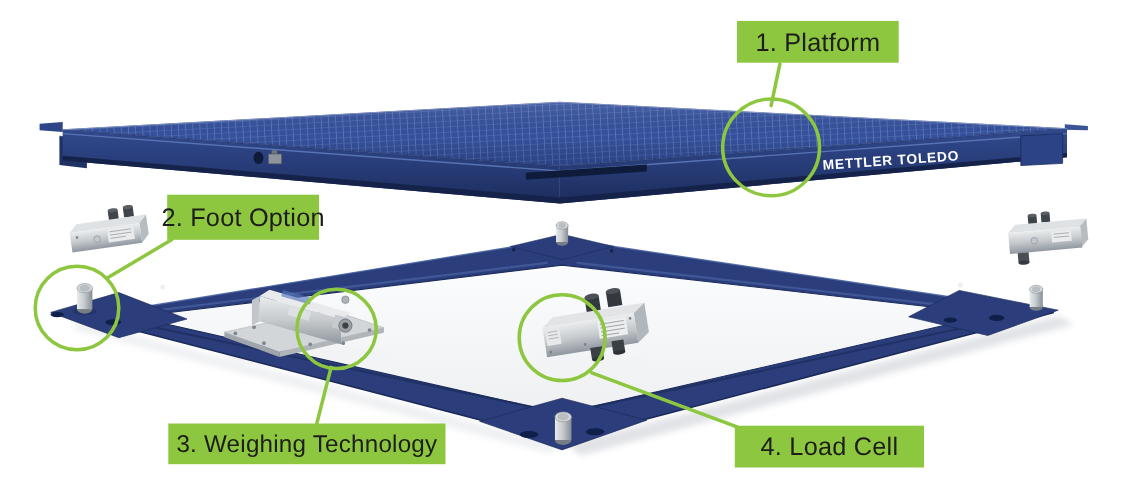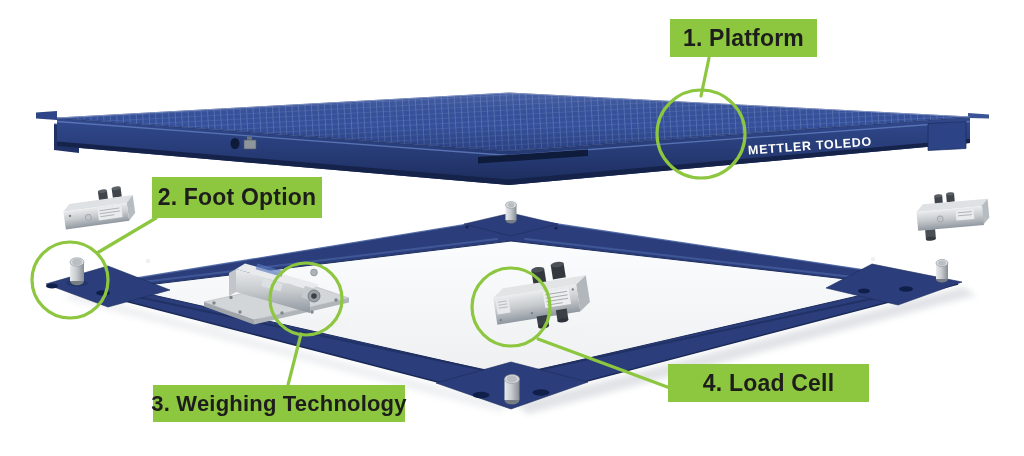--- a/index.html
+++ b/index.html
@@ -13,7 +13,7 @@
     position:absolute;display:flex;align-items:center;justify-content:center;
     background:var(--callout-green,#8dc63f);
     color:var(--label-text,#1d1d1b);
-    font-weight:700;letter-spacing:.2px;white-space:nowrap;
+    font-weight:400;letter-spacing:.2px;white-space:nowrap;
   }
   #lab1{left:670px;top:19px;width:147px;height:38px;font-size:23px;}
   #lab2{left:152px;top:177px;width:170px;height:41px;font-size:23px;}

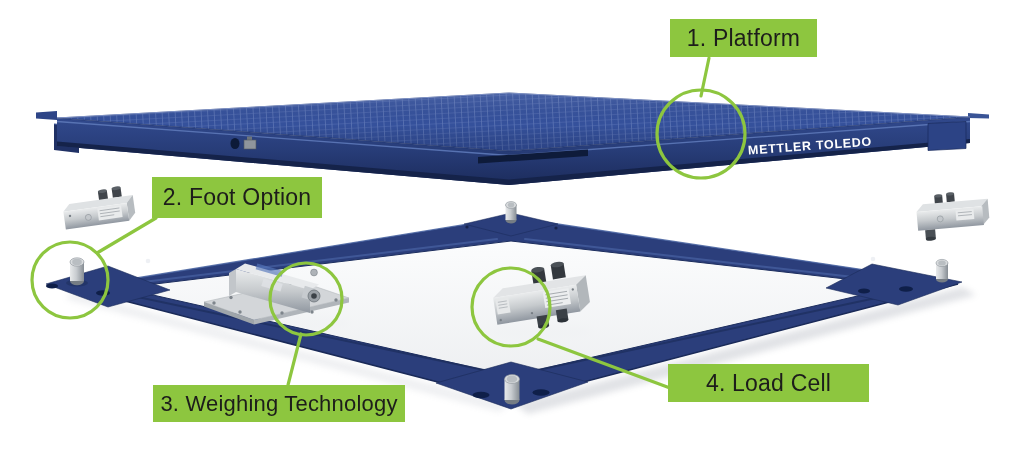--- a/index.html
+++ b/index.html
@@ -16,7 +16,7 @@
     font-weight:400;letter-spacing:.2px;white-space:nowrap;
   }
   #lab1{left:670px;top:19px;width:147px;height:38px;font-size:23px;}
-  #lab2{left:152px;top:177px;width:170px;height:41px;font-size:23px;}
+  #lab2{left:152px;top:177px;width:138px;height:41px;font-size:23px;}
   #lab3{left:153px;top:385px;width:252px;height:37px;font-size:22px;}
   #lab4{left:668px;top:364px;width:201px;height:38px;font-size:23px;}
   .grn{stroke:var(--callout-green,#8dc63f);fill:none;stroke-width:3.2px;stroke-linecap:round;}

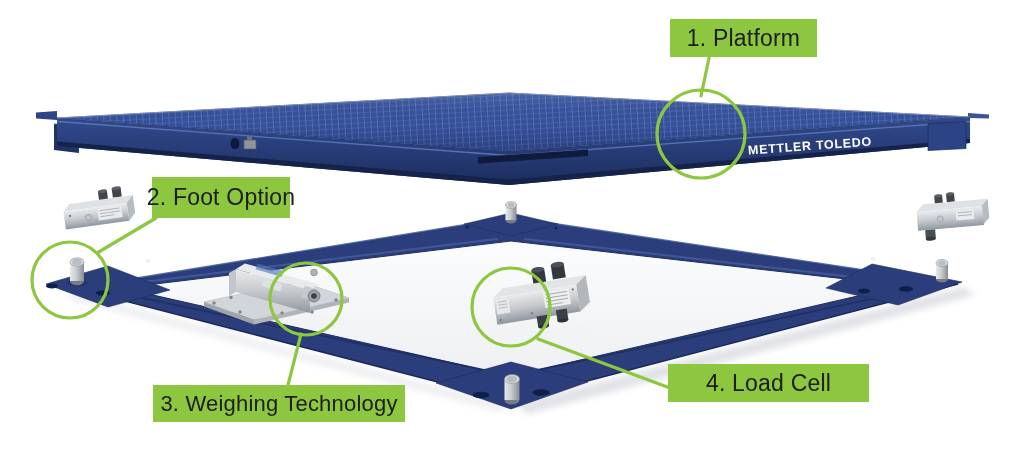--- a/index.html
+++ b/index.html
@@ -18,7 +18,7 @@
   #lab1{left:670px;top:19px;width:147px;height:38px;font-size:23px;}
   #lab2{left:152px;top:177px;width:138px;height:41px;font-size:23px;}
   #lab3{left:153px;top:385px;width:252px;height:37px;font-size:22px;}
-  #lab4{left:668px;top:364px;width:201px;height:38px;font-size:23px;}
+  #lab4{left:668px;top:387px;width:172px;height:38px;font-size:23px;}
   .grn{stroke:var(--callout-green,#8dc63f);fill:none;stroke-width:3.2px;stroke-linecap:round;}
   .c-frame{fill:var(--frame-blue,#2b3e7b);}
   .c-plat{fill:var(--platform-blue,#35519c);}

